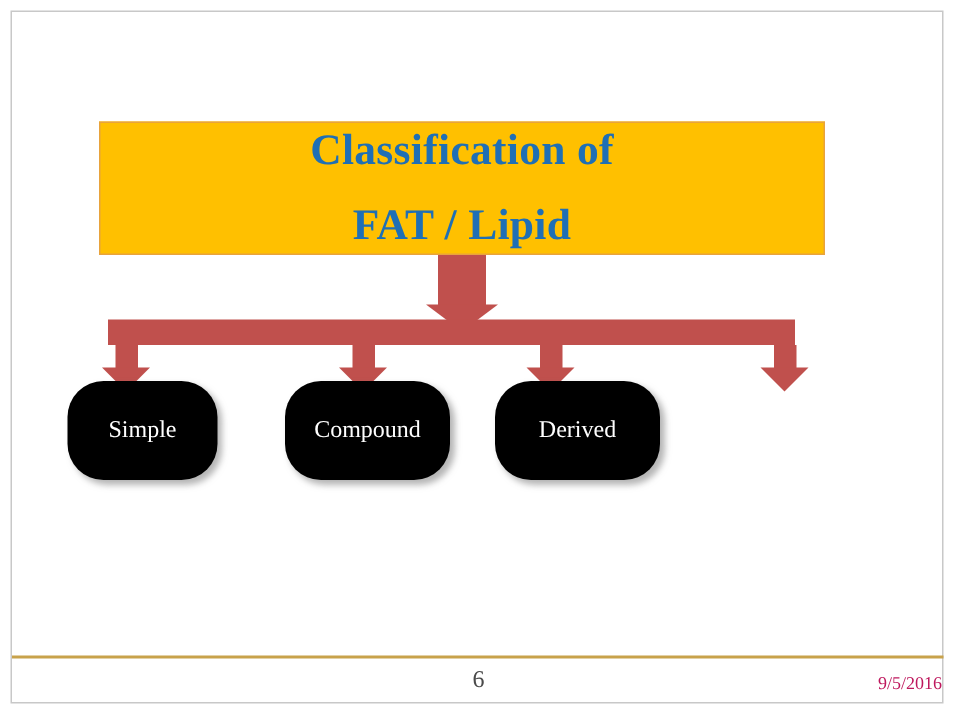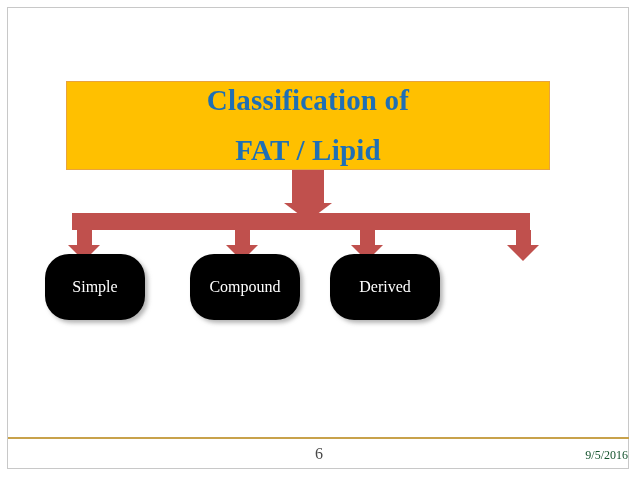--- a/index.html
+++ b/index.html
@@ -157,7 +157,7 @@
     right: 10px;
     top: 448px;
     font-size: 12px;
-    color: #14532d;
+    color: #be185d;
     font-family: "Liberation Serif", serif;
     white-space: nowrap;
   }

